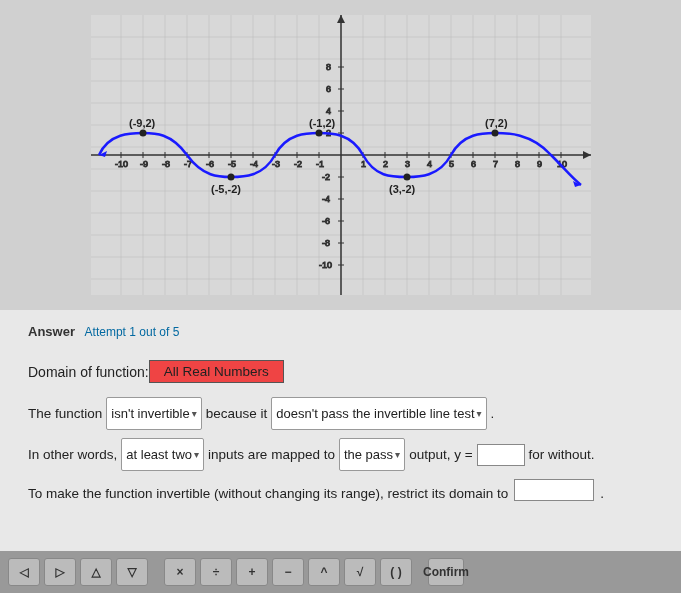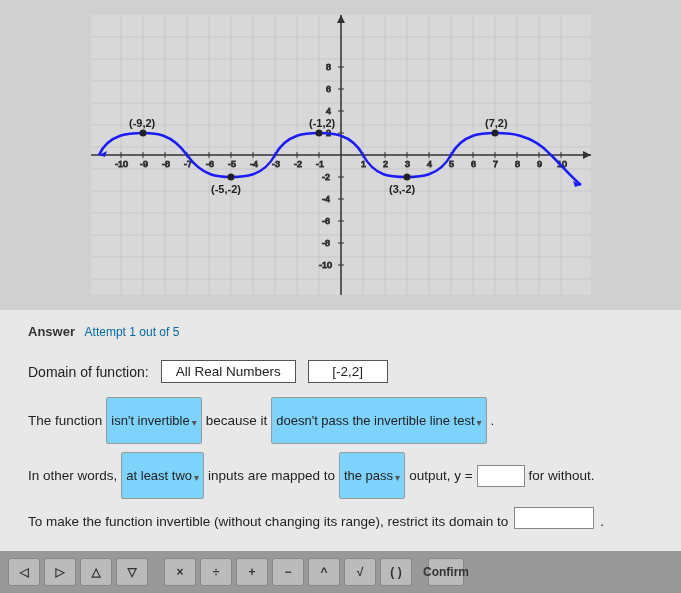--- a/index.html
+++ b/index.html
@@ -67,7 +67,6 @@
     .domain-range-row {
       display: flex;
       align-items: center;
-      gap: 12px;
       margin-bottom: 14px;
       font-size: 14px;
       color: #222;

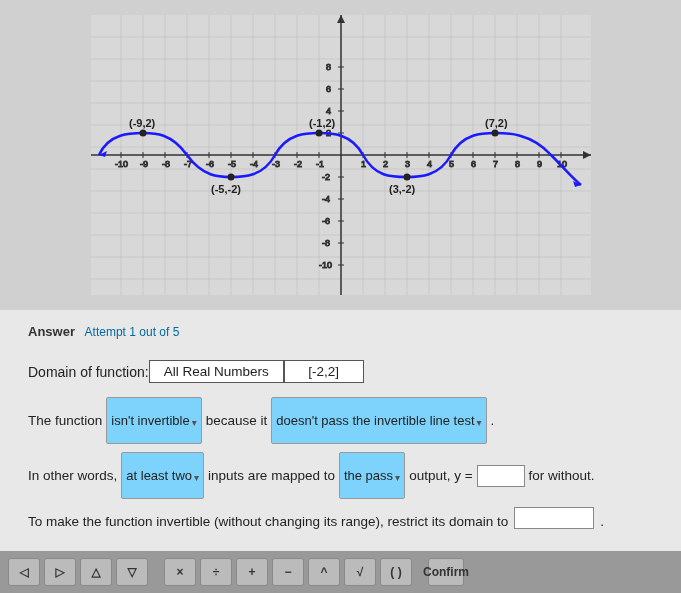--- a/index.html
+++ b/index.html
@@ -84,7 +84,7 @@
       justify-content: center;
       border: 1.5px solid #555;
       padding: 3px 14px;
-      background: #ffffff;
+      background: #ef4444;
       font-size: 13.5px;
       min-width: 80px;
       text-align: center;

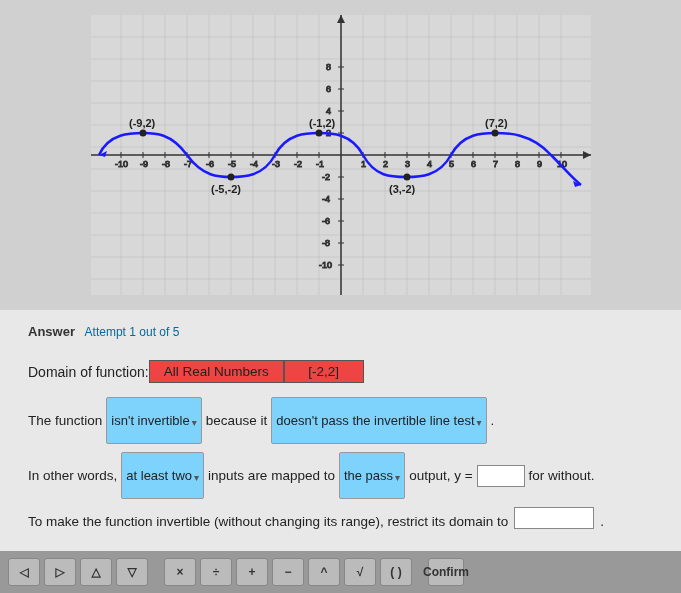--- a/index.html
+++ b/index.html
@@ -342,7 +342,6 @@
     <div class="domain-range-row">
       <span class="domain-label">Domain of function:</span>
       <span class="box-value">All Real Numbers</span>
-      <span class="box-value">[-2,2]</span>
     </div>
 
     <div class="info-row">

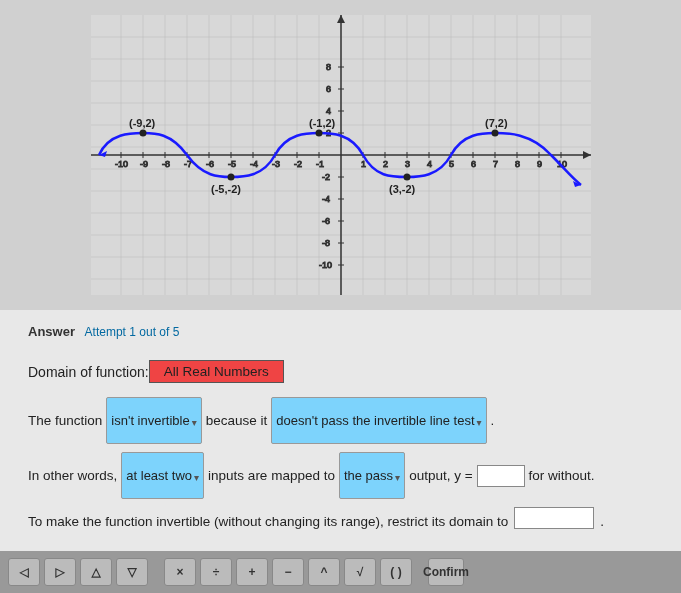--- a/index.html
+++ b/index.html
@@ -102,11 +102,11 @@
 
     .dropdown-select {
       display: inline-flex;
-      align-items: flex-end;
-      background: #7dd3fc;
+      align-items: center;
+      background: #ffffff;
       border: 1px solid #999;
       border-radius: 2px;
-      padding: 15px 4px;
+      padding: 8px 4px;
       font-size: 13px;
       cursor: pointer;
       gap: 2px;

